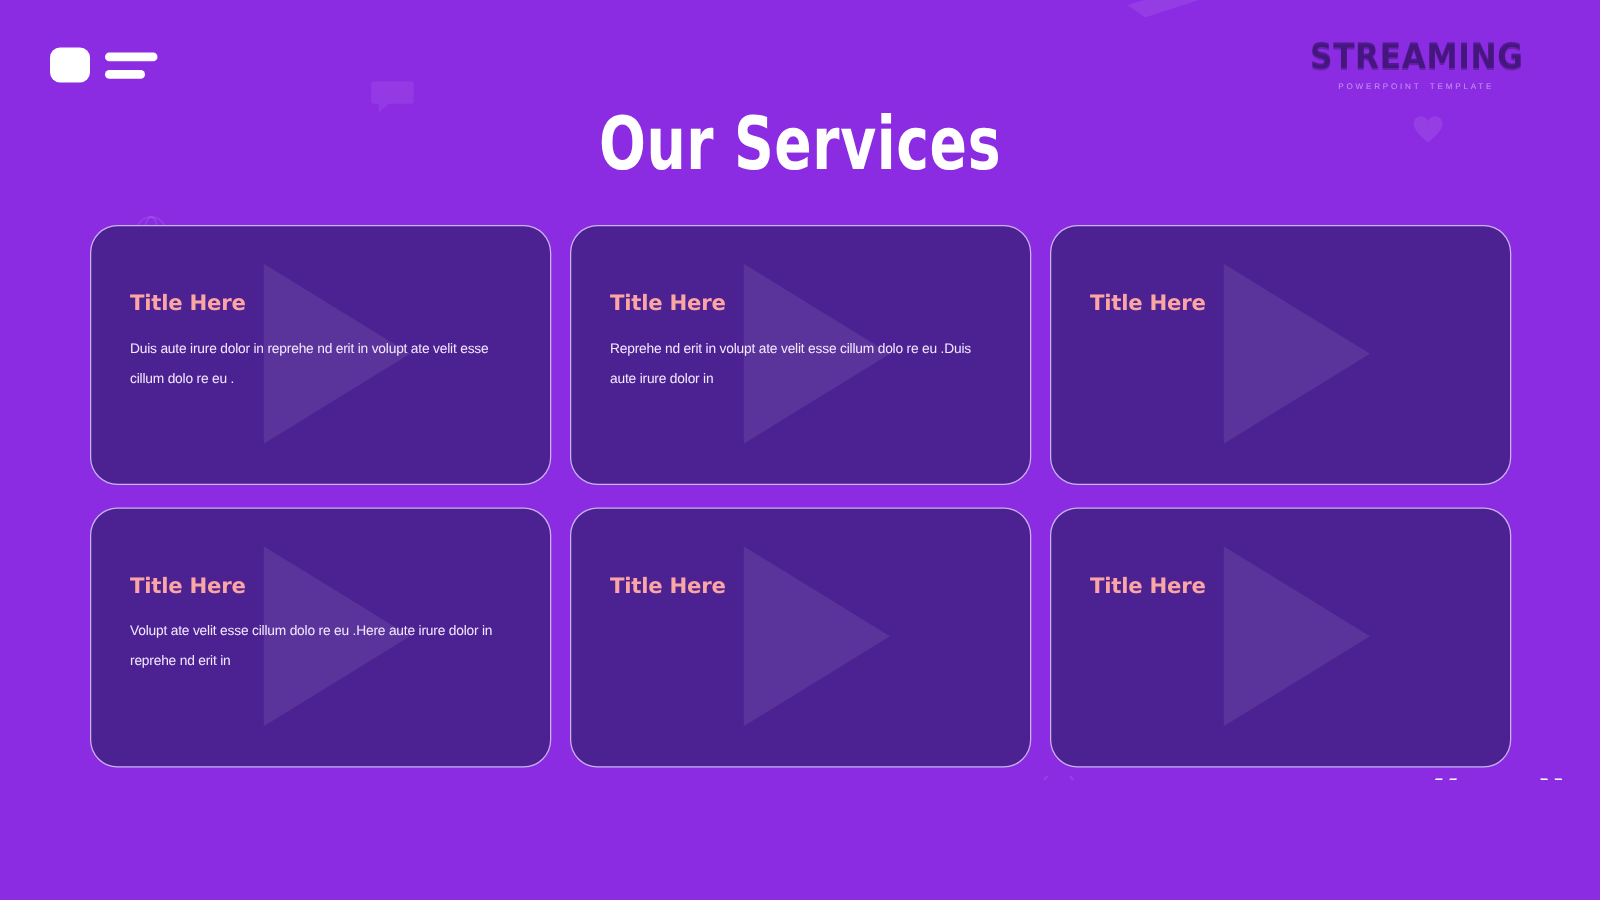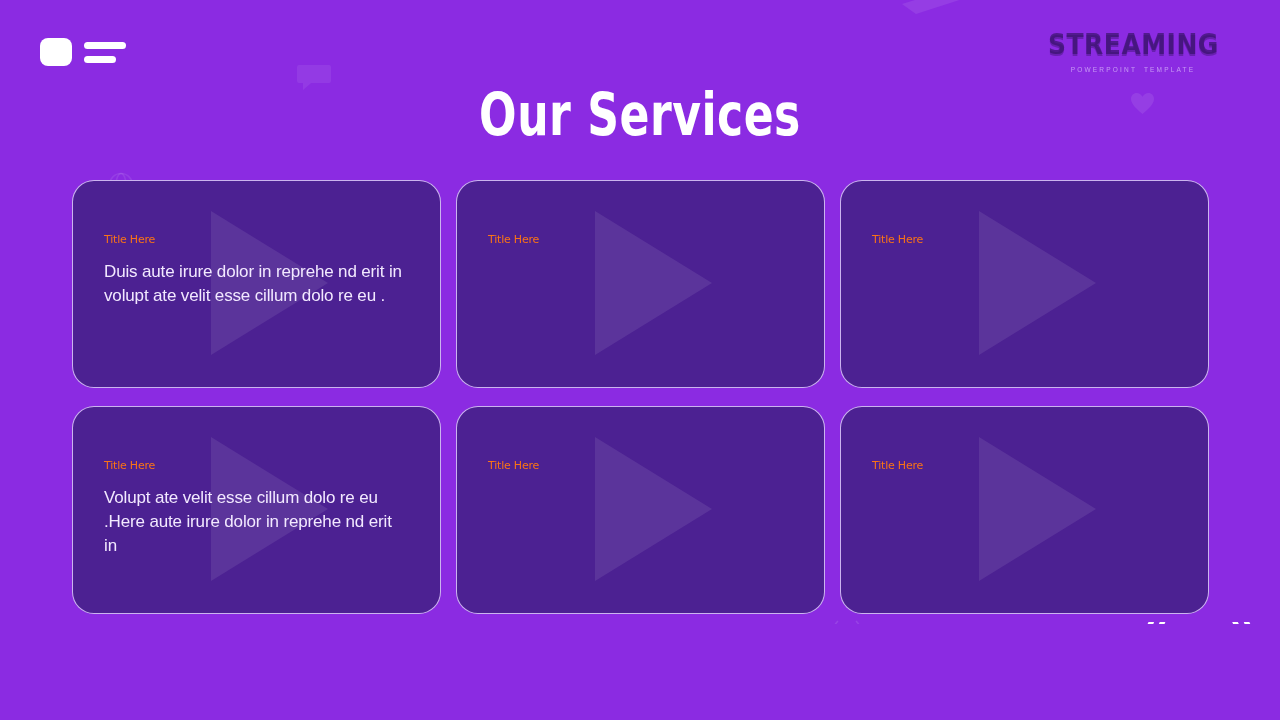--- a/index.html
+++ b/index.html
@@ -134,9 +134,9 @@
   }
   .card-title {
     font-family: "DejaVu Sans", sans-serif;
-    font-weight: normal;
-    font-size: 11px;
-    color: #f97316;
+    font-weight: bold;
+    font-size: 17px;
+    color: #fca5a5;
     letter-spacing: -0.2px;
     margin-bottom: 14px;
   }

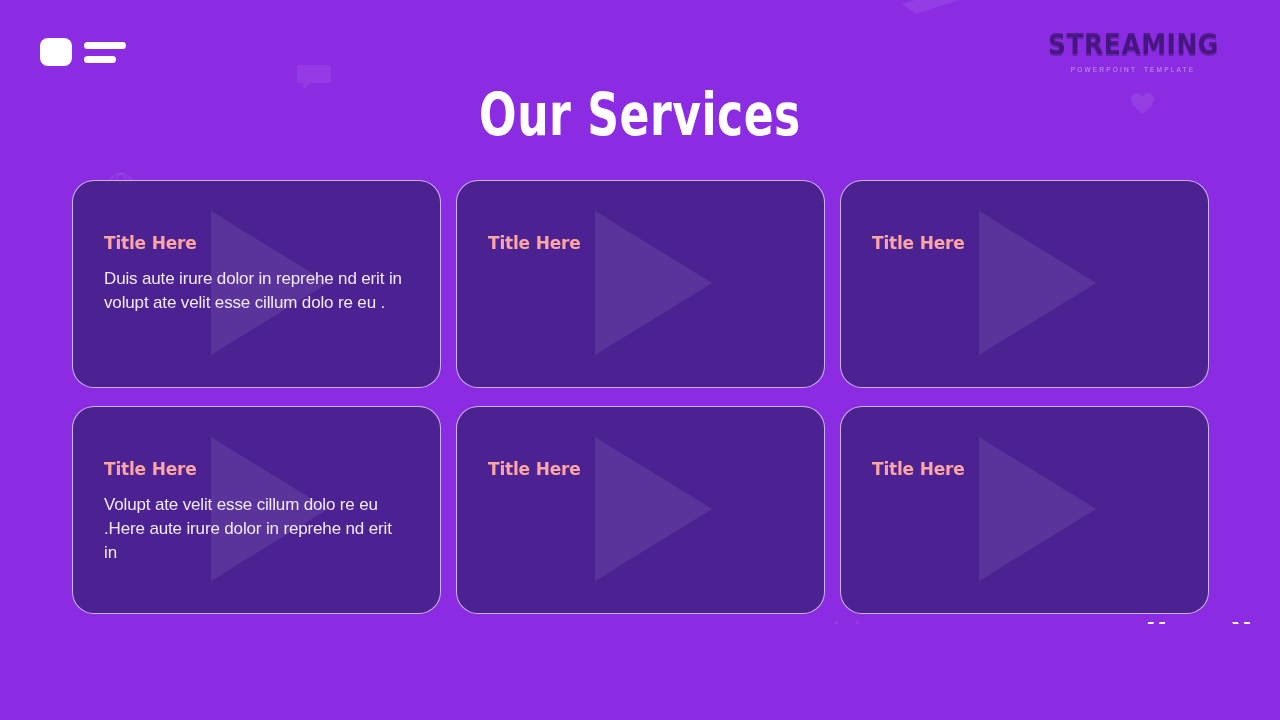--- a/index.html
+++ b/index.html
@@ -141,7 +141,7 @@
     margin-bottom: 14px;
   }
   .card-body {
-    font-size: 17px;
+    font-size: 11px;
     line-height: 24px;
     color: #f2e9ff;
     letter-spacing: -0.15px;

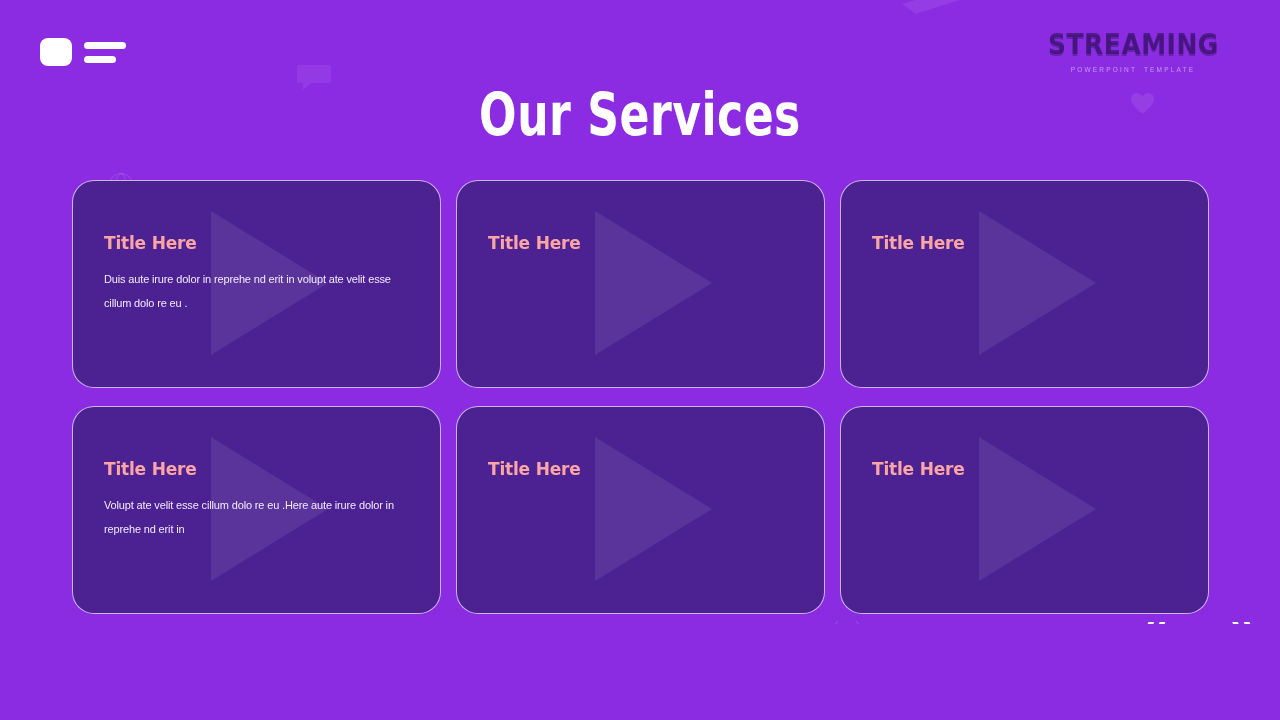--- a/index.html
+++ b/index.html
@@ -312,6 +312,7 @@
       <div class="card-play"></div>
       <div class="card-inner">
         <div class="card-title">Title Here</div>
+        <div class="card-body">Reprehe nd erit in volupt ate velit esse cillum dolo re eu .Duis aute irure dolor in</div>
       </div>
     </div>
 

